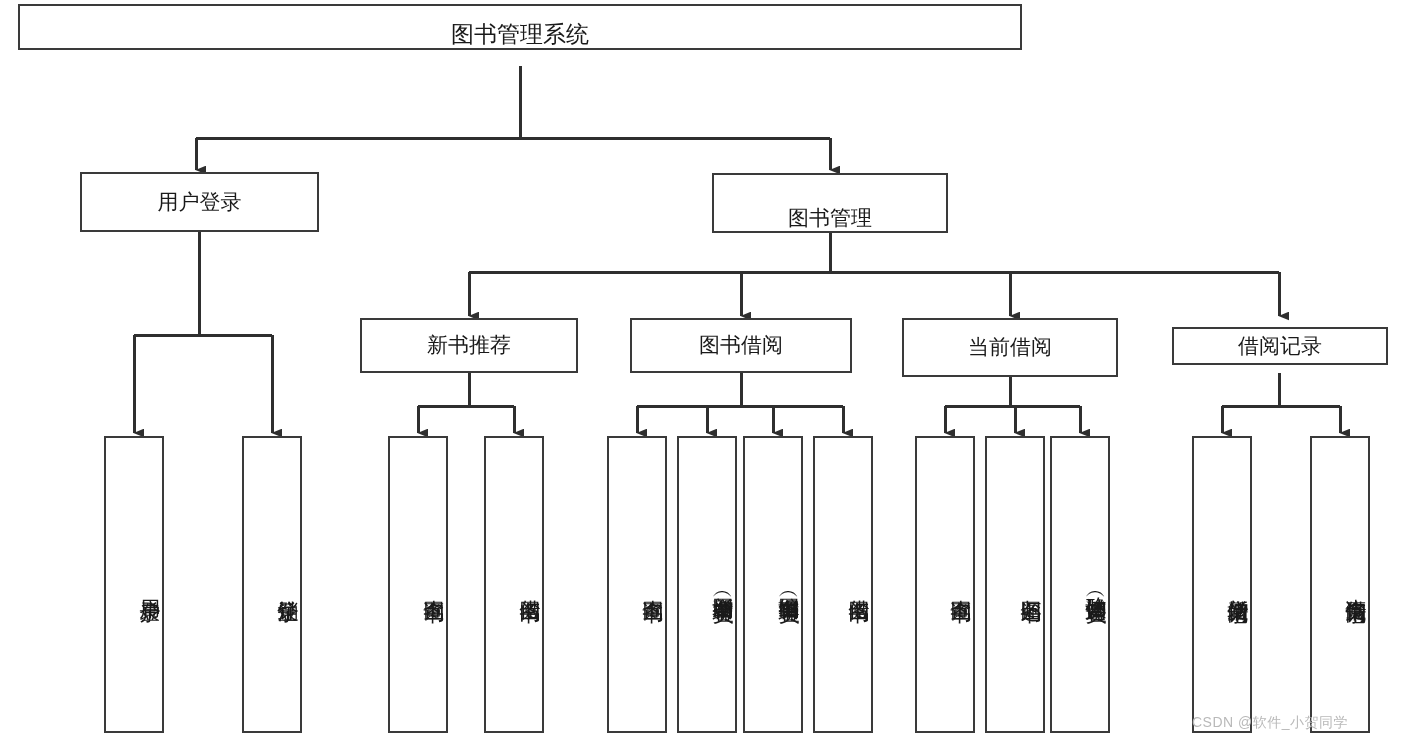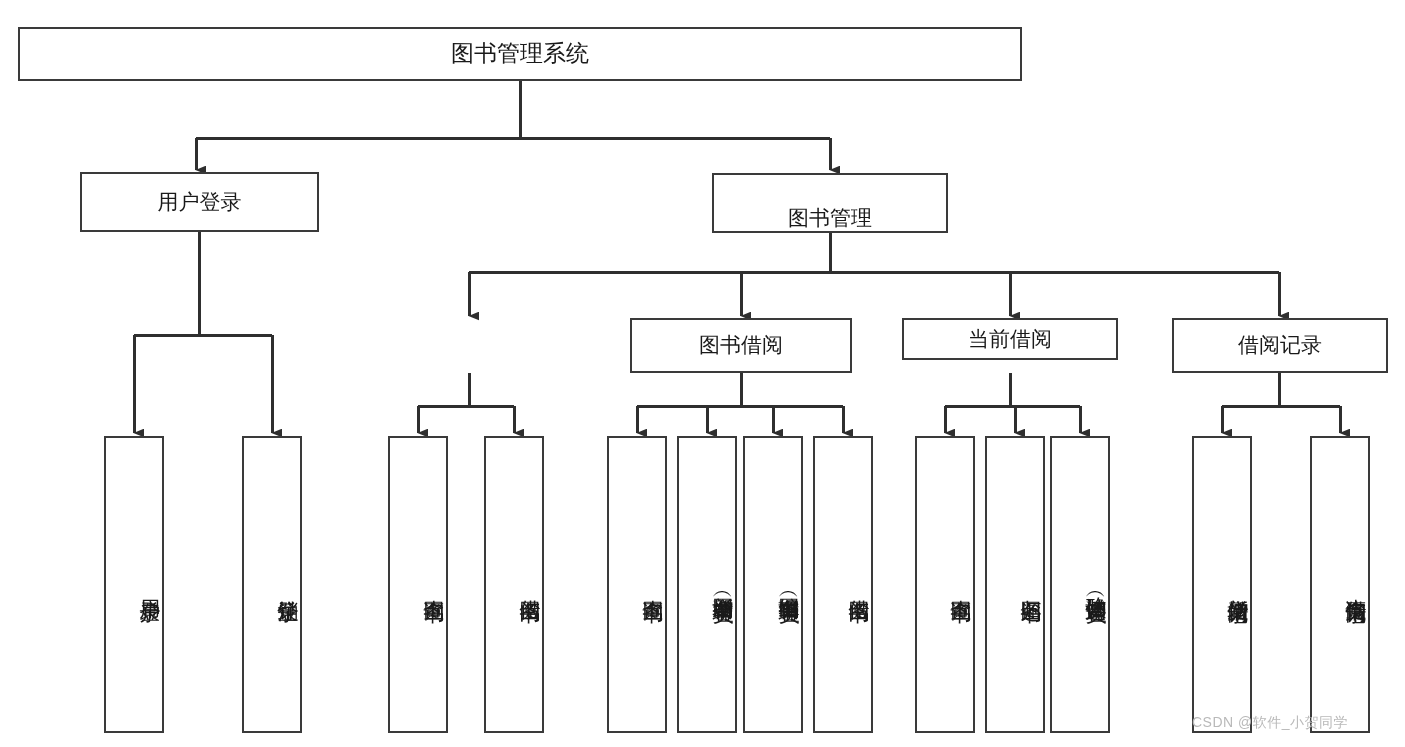--- a/index.html
+++ b/index.html
@@ -130,7 +130,7 @@
     </g>
   </svg>
 
-  <div class="node root" style="left:18px; top:27px; width:1004px; height:54px;">
+  <div class="node root" style="left:18px; top:4px; width:1004px; height:46px;align-items:flex-end;">
     <span>图书管理系统</span>
   </div>
 

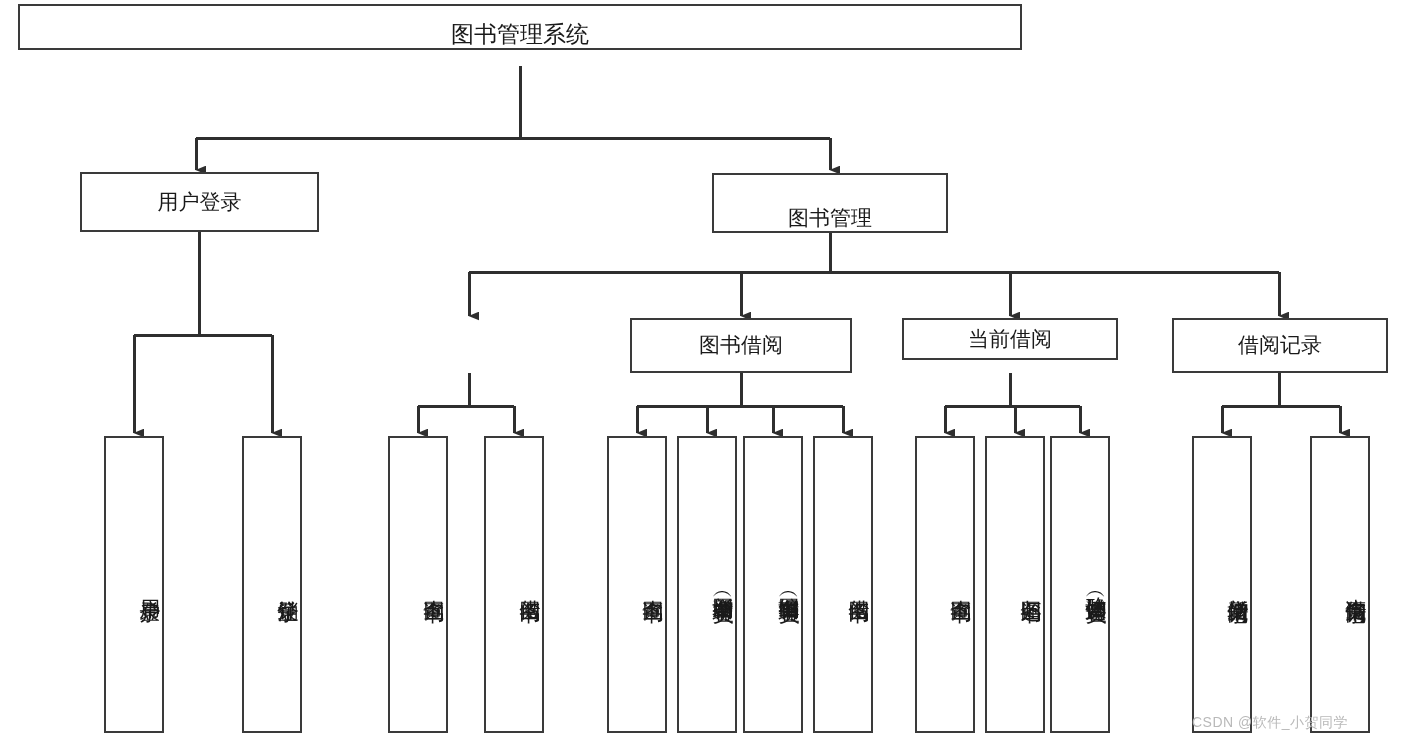--- a/index.html
+++ b/index.html
@@ -141,6 +141,9 @@
     <span>图书管理</span>
   </div>
 
+  <div class="node lvl3" style="left:360px; top:318px; width:218px; height:55px;">
+    <span>新书推荐</span>
+  </div>
   <div class="node lvl3" style="left:630px; top:318px; width:222px; height:55px;">
     <span>图书借阅</span>
   </div>

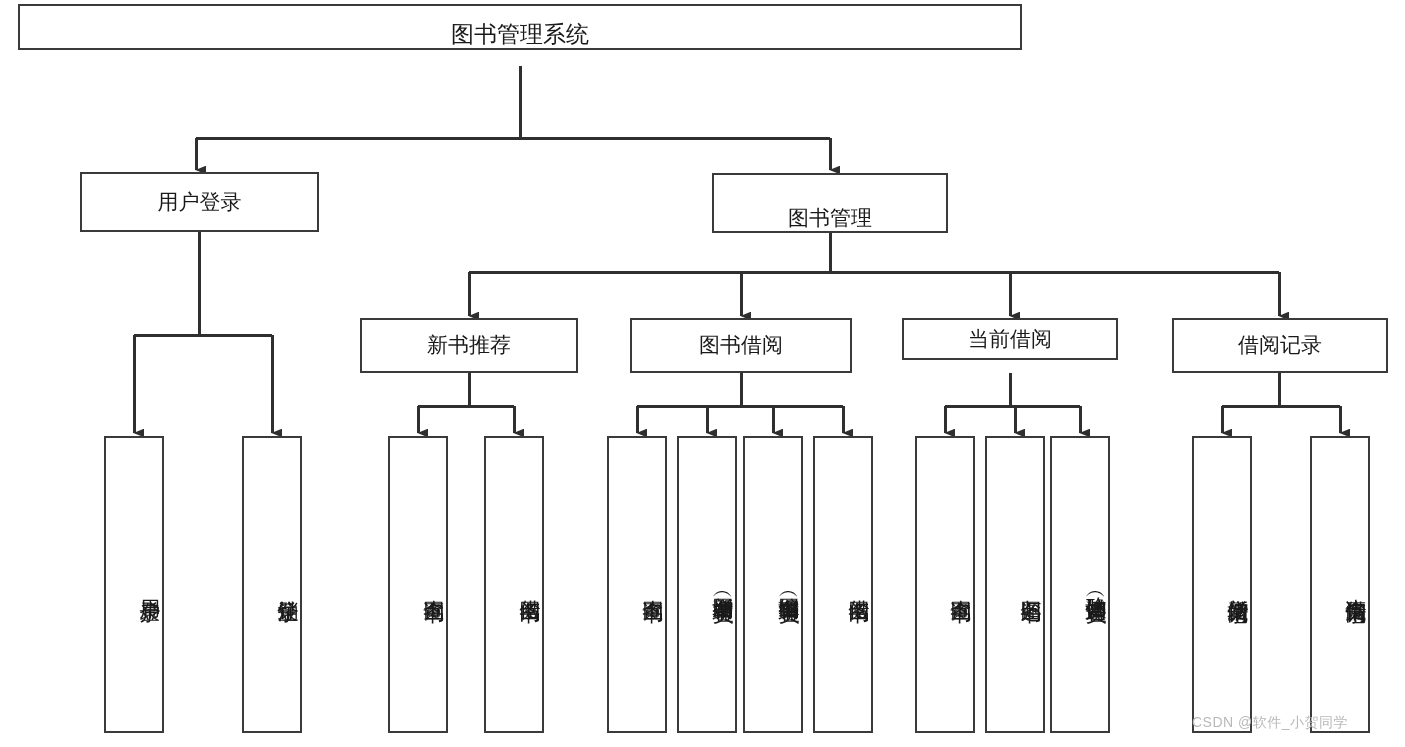--- a/index.html
+++ b/index.html
@@ -147,7 +147,7 @@
   <div class="node lvl3" style="left:630px; top:318px; width:222px; height:55px;">
     <span>图书借阅</span>
   </div>
-  <div class="node lvl3" style="left:902px; top:318px; width:216px; height:42px;">
+  <div class="node lvl3" style="left:902px; top:318px; width:216px; height:59px;">
     <span>当前借阅</span>
   </div>
   <div class="node lvl3" style="left:1172px; top:318px; width:216px; height:55px;">

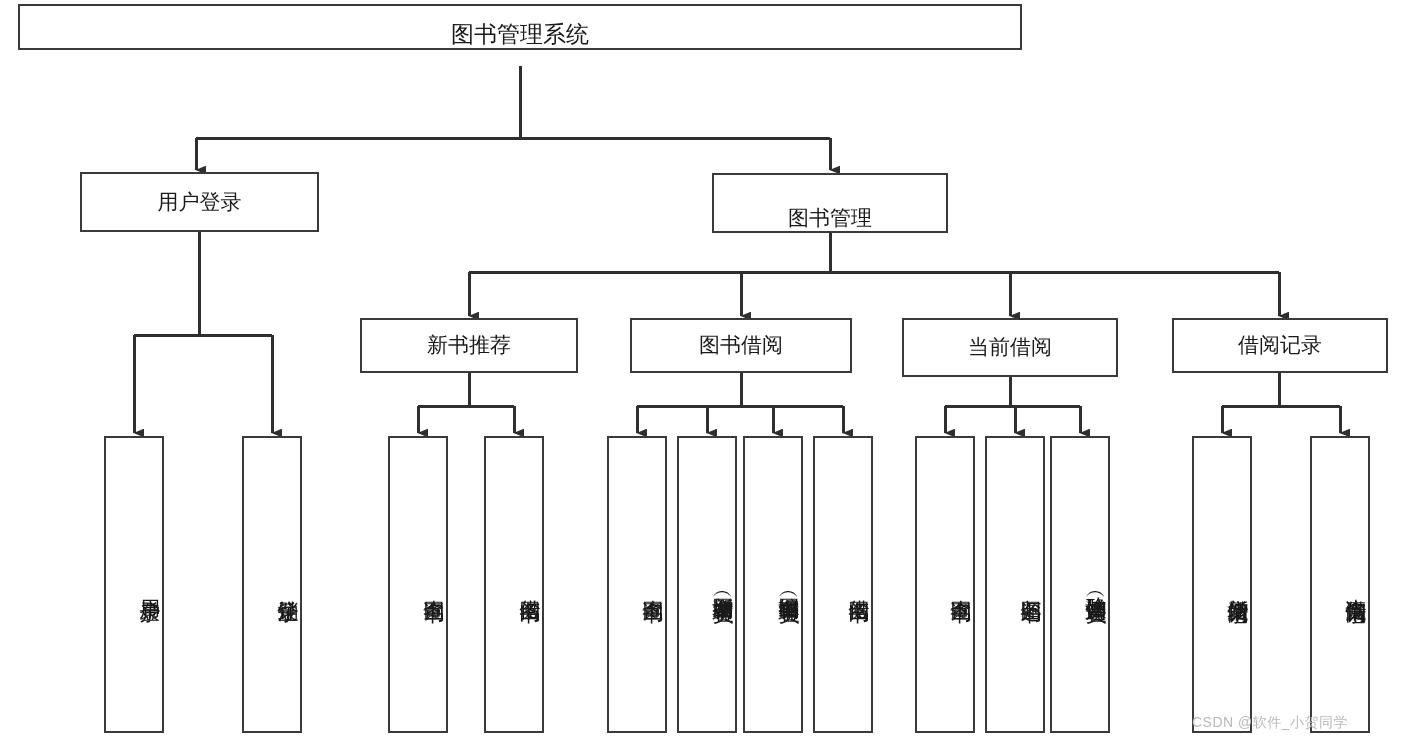--- a/index.html
+++ b/index.html
@@ -150,7 +150,7 @@
   <div class="node lvl3" style="left:902px; top:318px; width:216px; height:59px;">
     <span>当前借阅</span>
   </div>
-  <div class="node lvl3" style="left:1172px; top:318px; width:216px; height:55px;">
+  <div class="node lvl3" style="left:1172px; top:327px; width:216px; height:38px;">
     <span>借阅记录</span>
   </div>
 

